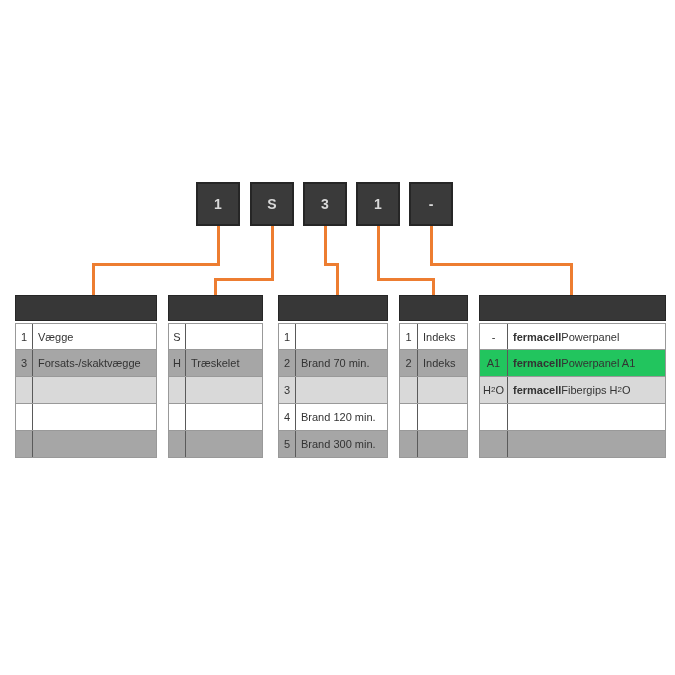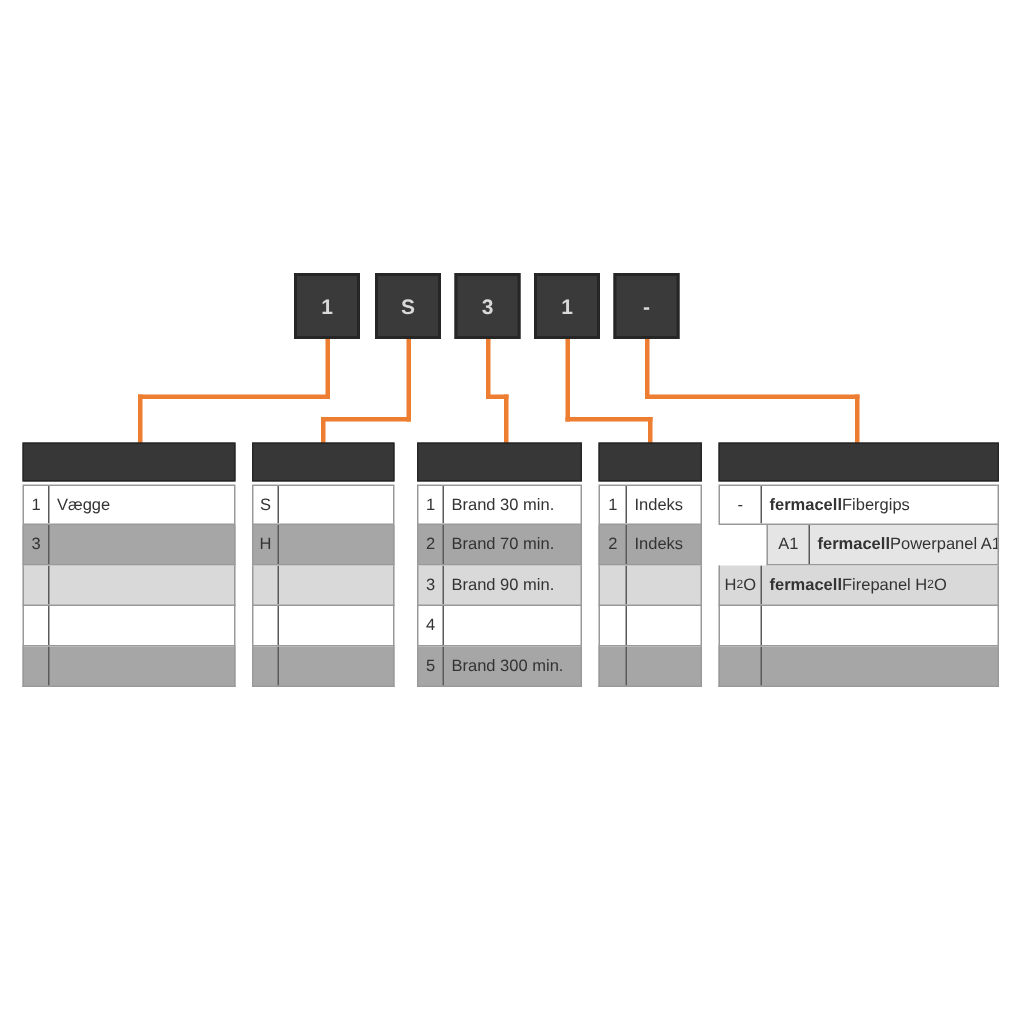--- a/index.html
+++ b/index.html
@@ -181,9 +181,6 @@
           <div class="cell key">
             <span>1</span>
           </div>
-          <div class="cell val">
-            <span>Brand 30 min.</span>
-          </div>
         </div>
         <div class="row" style="background: rgb(166, 166, 166);">
           <div class="cell key">

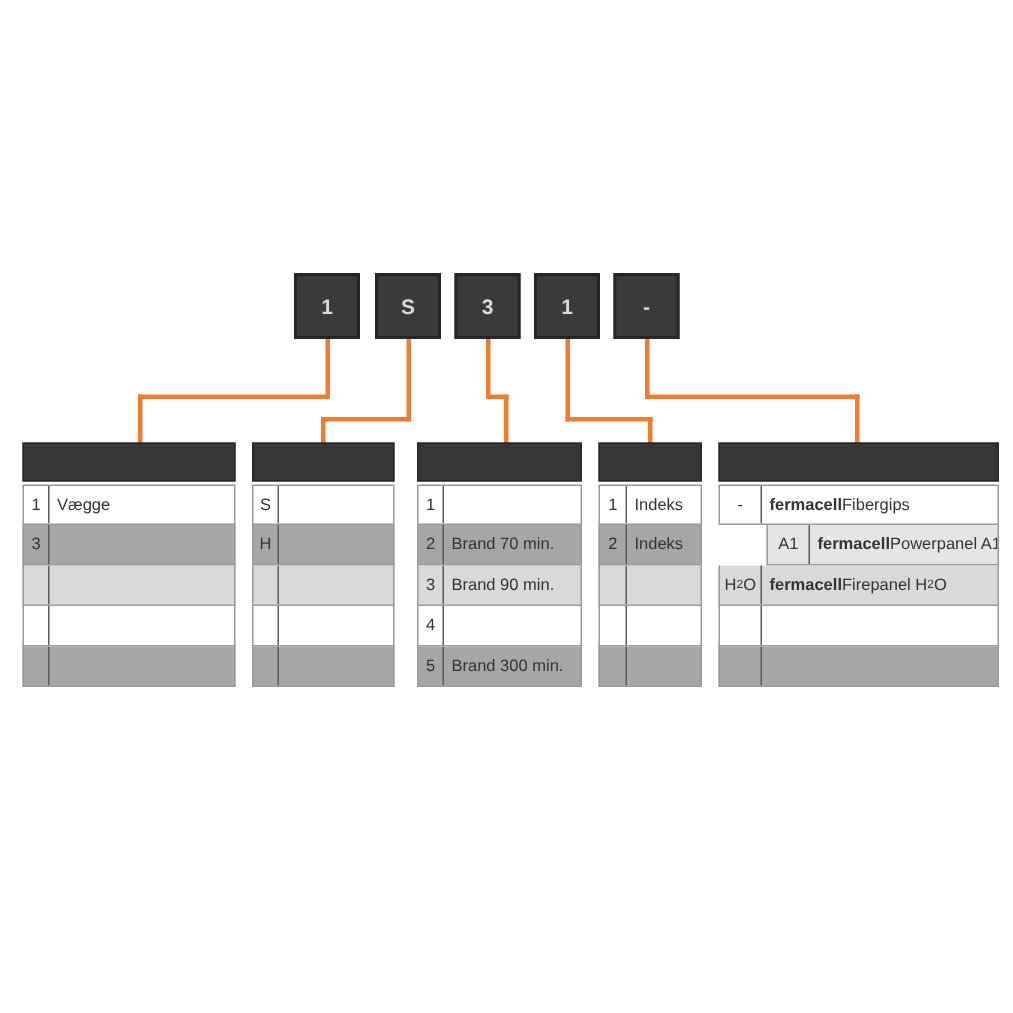--- a/index.html
+++ b/index.html
@@ -255,7 +255,7 @@
           </div>
           <div class="cell val">
             <span style="font-weight: 700;">fermacell</span>
-            <span> Fibergips</span>
+            <span> Powerpanel</span>
           </div>
         </div>
         <div class="row" style="background: #e5e5e5; margin-left: 32px;">

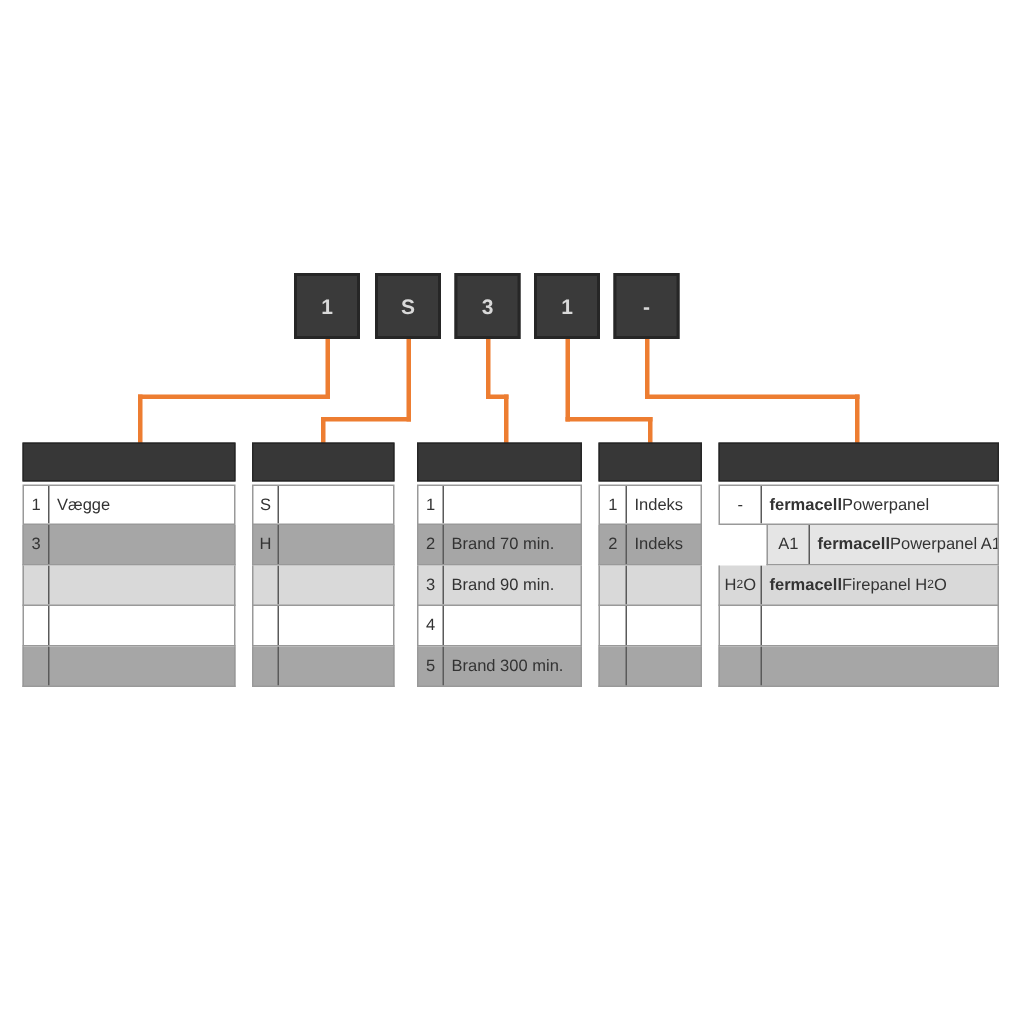--- a/index.html
+++ b/index.html
@@ -132,6 +132,9 @@
           <div class="cell key">
             <span>3</span>
           </div>
+          <div class="cell val">
+            <span>Forsats-/skaktvægge</span>
+          </div>
         </div>
         <div class="row" style="background: rgb(217, 217, 217);">
           <div class="cell key"></div>

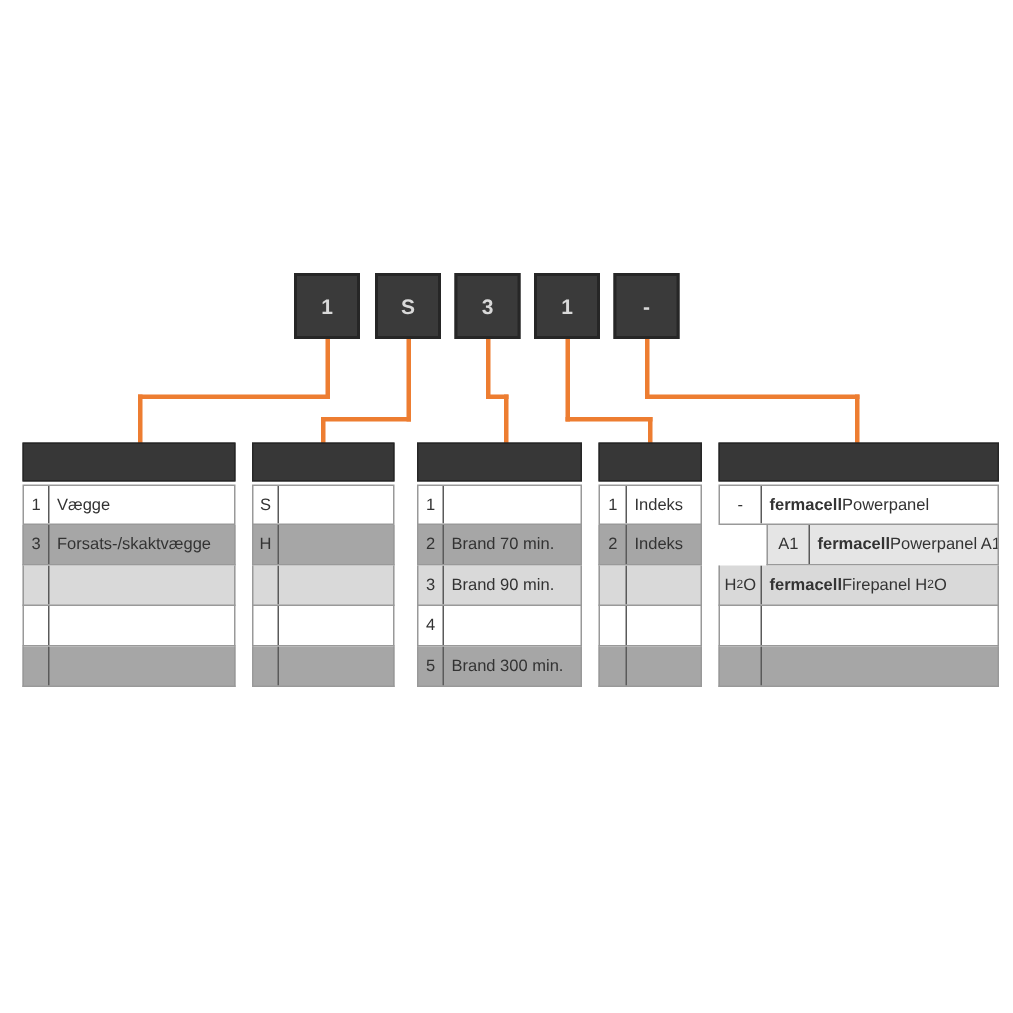--- a/index.html
+++ b/index.html
@@ -162,6 +162,9 @@
           <div class="cell key">
             <span>H</span>
           </div>
+          <div class="cell val">
+            <span>Træskelet</span>
+          </div>
         </div>
         <div class="row" style="background: rgb(217, 217, 217);">
           <div class="cell key"></div>

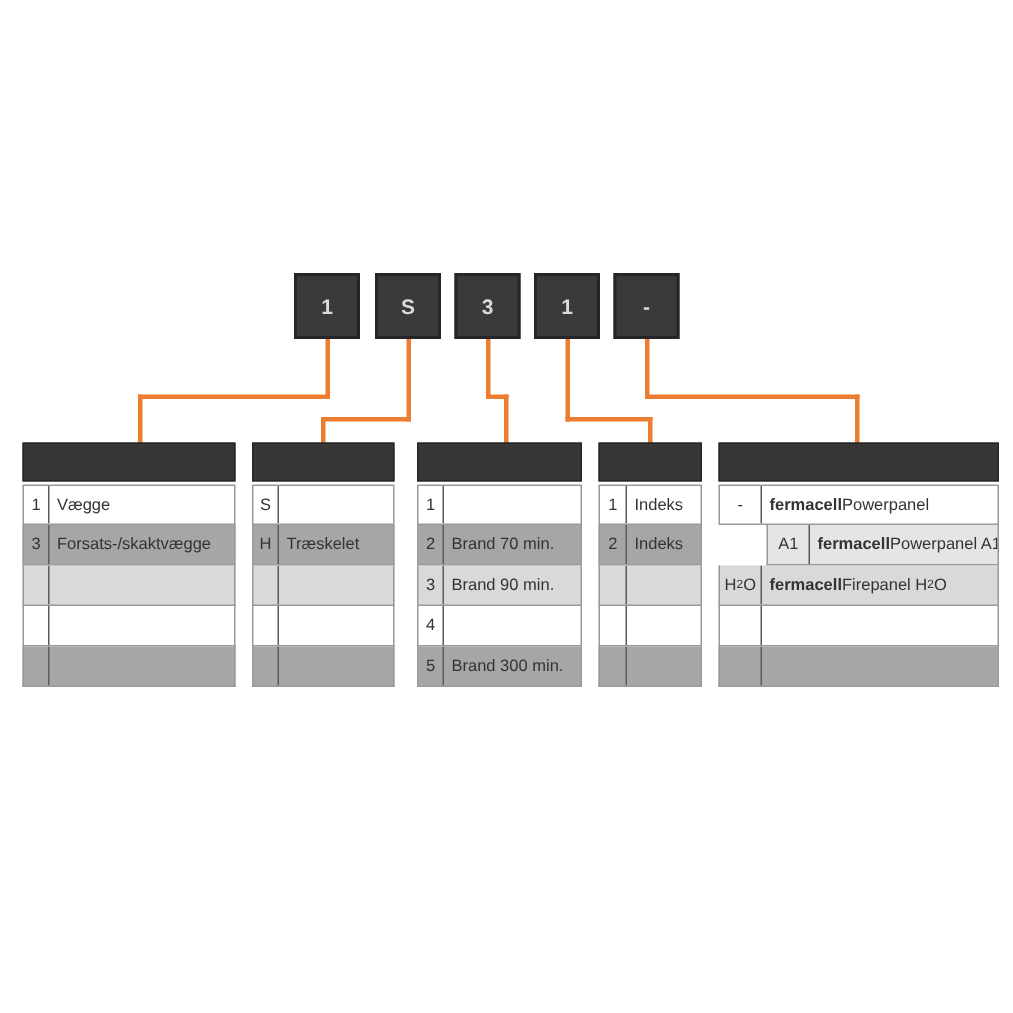--- a/index.html
+++ b/index.html
@@ -264,7 +264,7 @@
             <span> Powerpanel</span>
           </div>
         </div>
-        <div class="row" style="background: #e5e5e5; margin-left: 32px;">
+        <div class="row" style="background: #22c55e;">
           <div class="cell key">
             <span>A1</span>
           </div>

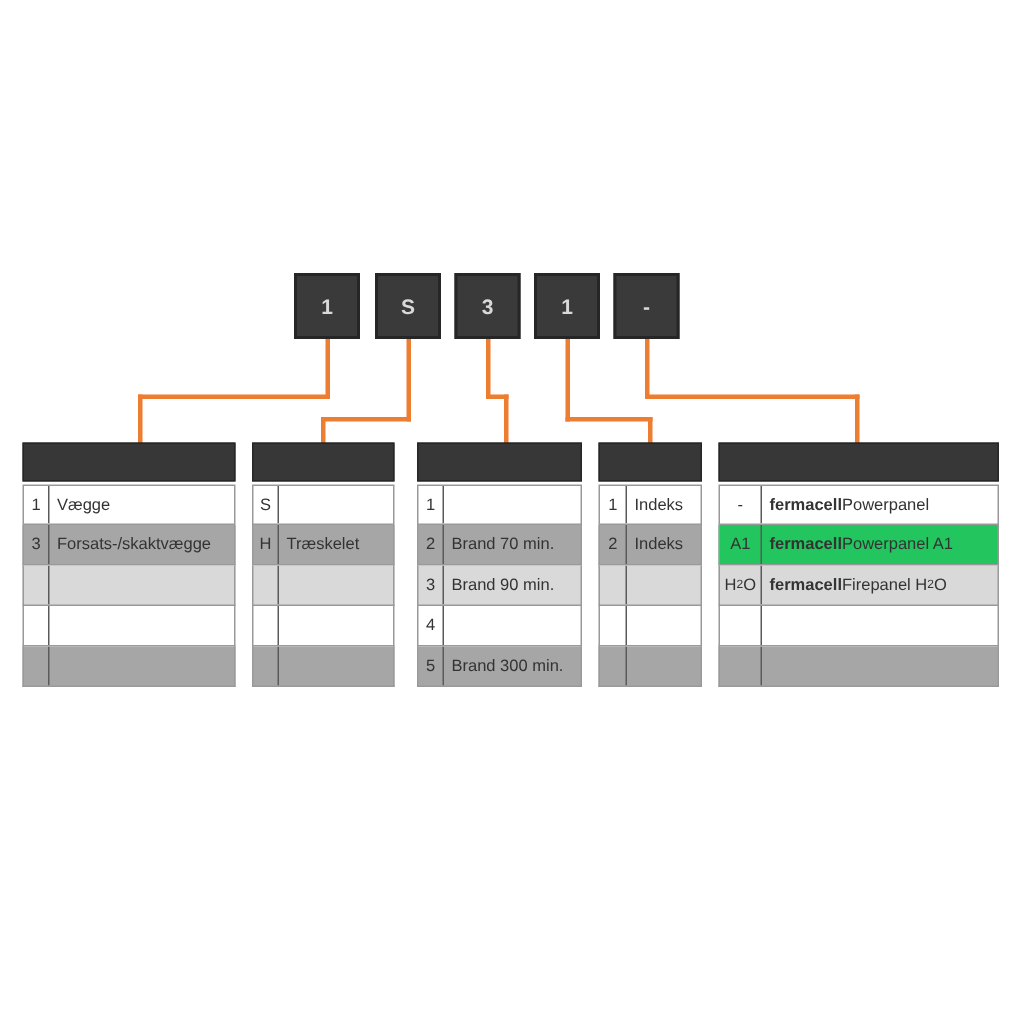--- a/index.html
+++ b/index.html
@@ -200,9 +200,6 @@
           <div class="cell key">
             <span>3</span>
           </div>
-          <div class="cell val">
-            <span>Brand 90 min.</span>
-          </div>
         </div>
         <div class="row" style="background: rgb(255, 255, 255);">
           <div class="cell key">

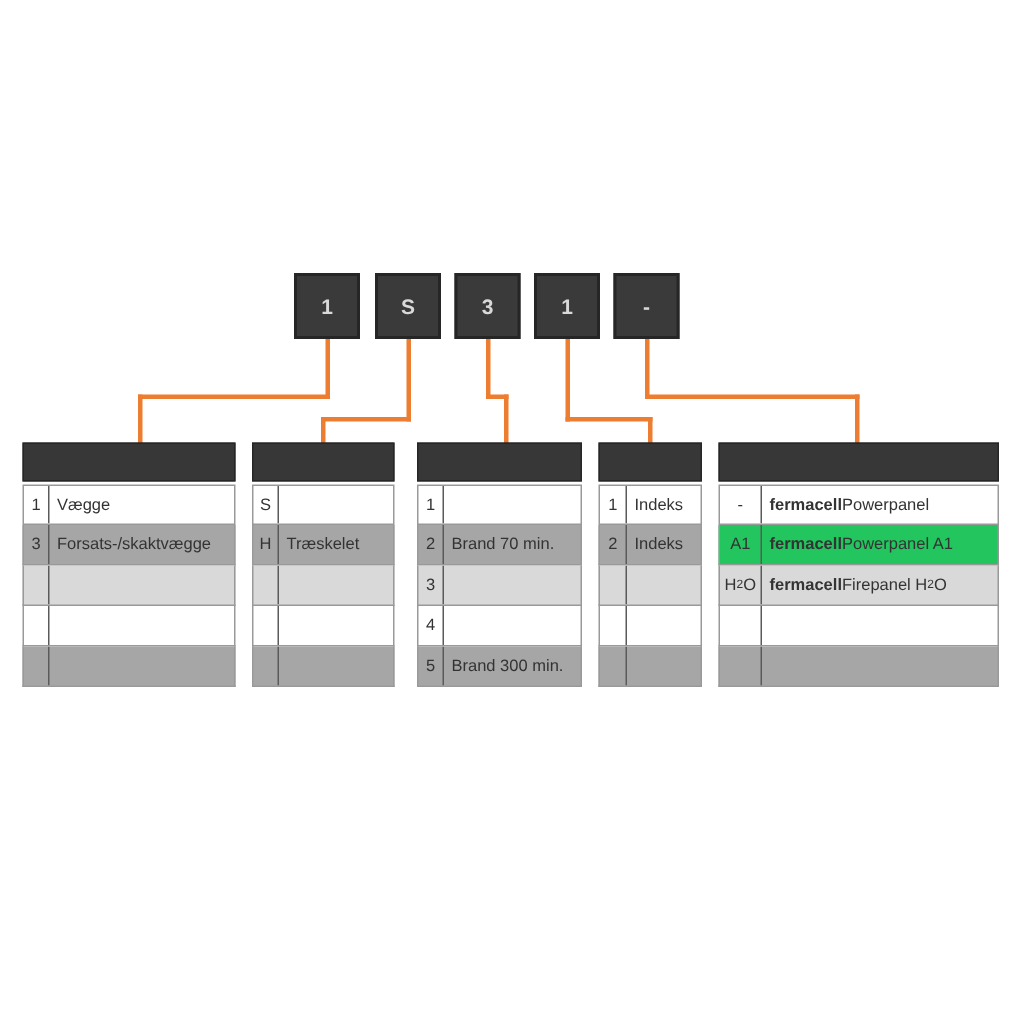--- a/index.html
+++ b/index.html
@@ -278,7 +278,7 @@
           </div>
           <div class="cell val">
             <span style="font-weight: 700;">fermacell</span>
-            <span> Firepanel H</span>
+            <span> Fibergips H</span>
             <sub>2</sub>
             <span>O</span>
           </div>

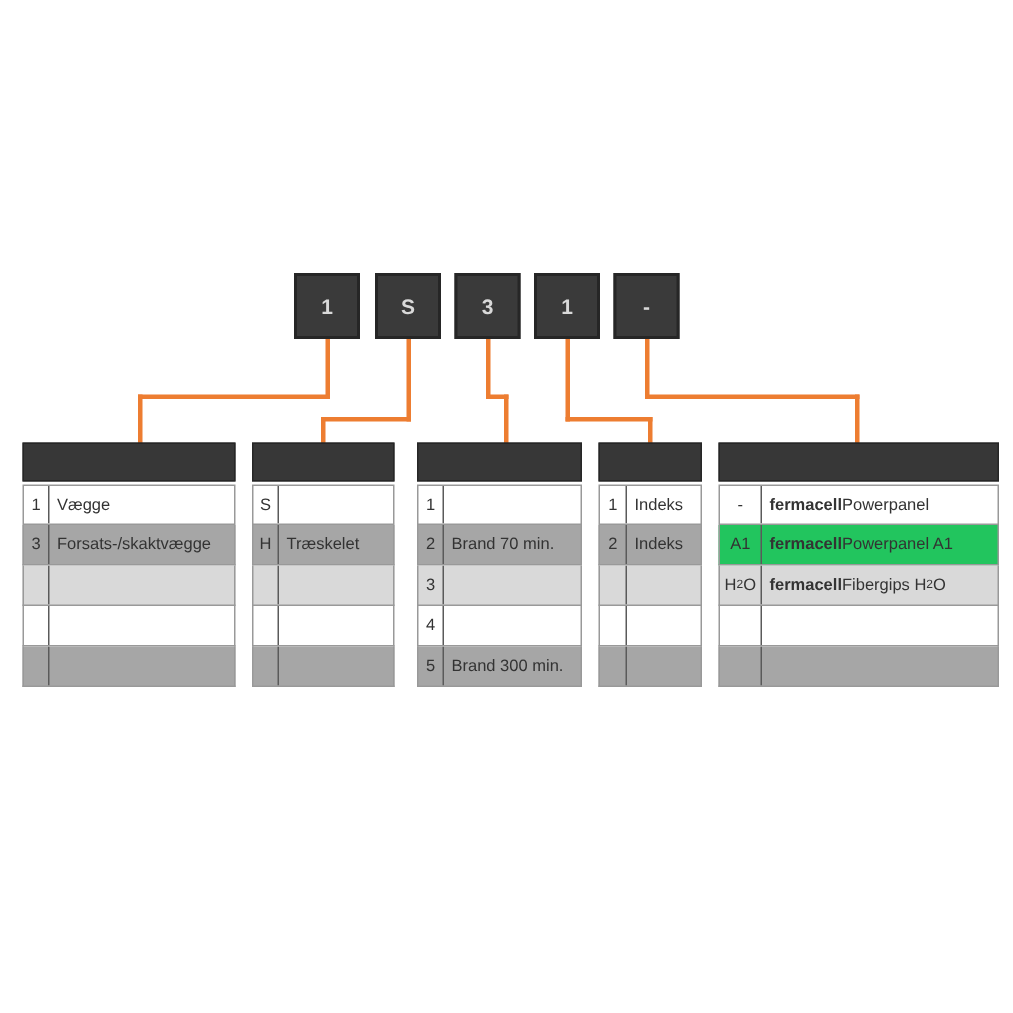--- a/index.html
+++ b/index.html
@@ -205,6 +205,9 @@
           <div class="cell key">
             <span>4</span>
           </div>
+          <div class="cell val">
+            <span>Brand 120 min.</span>
+          </div>
         </div>
         <div class="row" style="background: rgb(166, 166, 166);">
           <div class="cell key">

